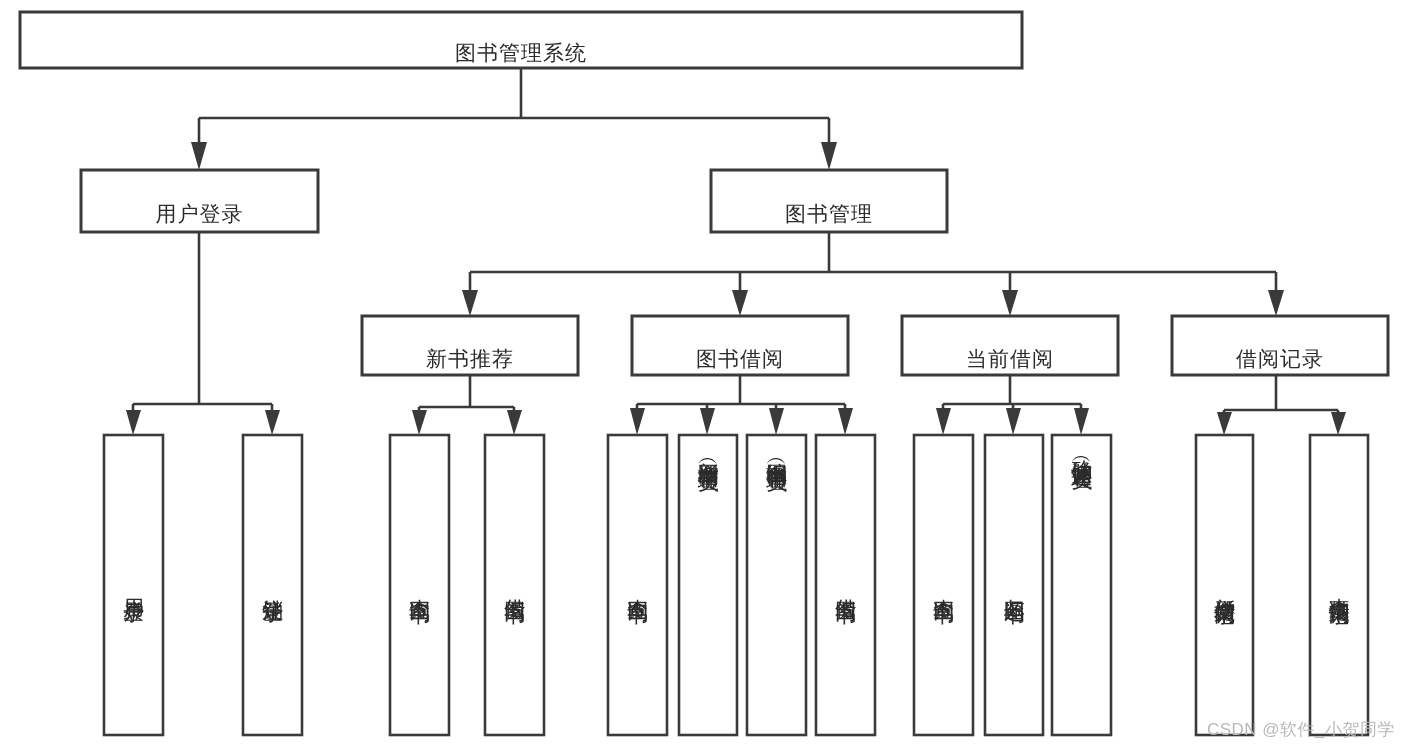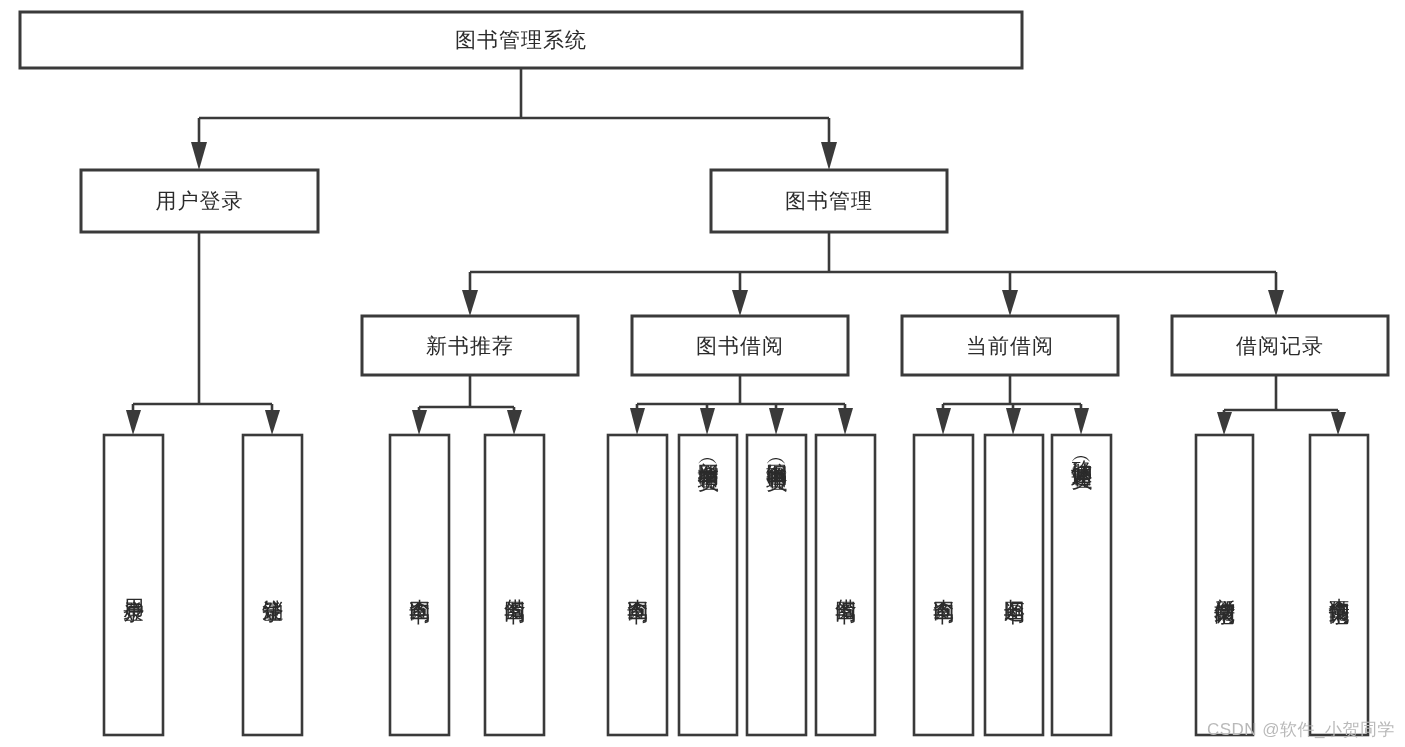--- a/index.html
+++ b/index.html
@@ -71,6 +71,7 @@
     align-items: center;
     justify-content: center;
     pointer-events: none;
+    margin-top: 13px;
   }
   .hlabel-text {
     font-family: "Liberation Sans", "DejaVu Sans", sans-serif;

